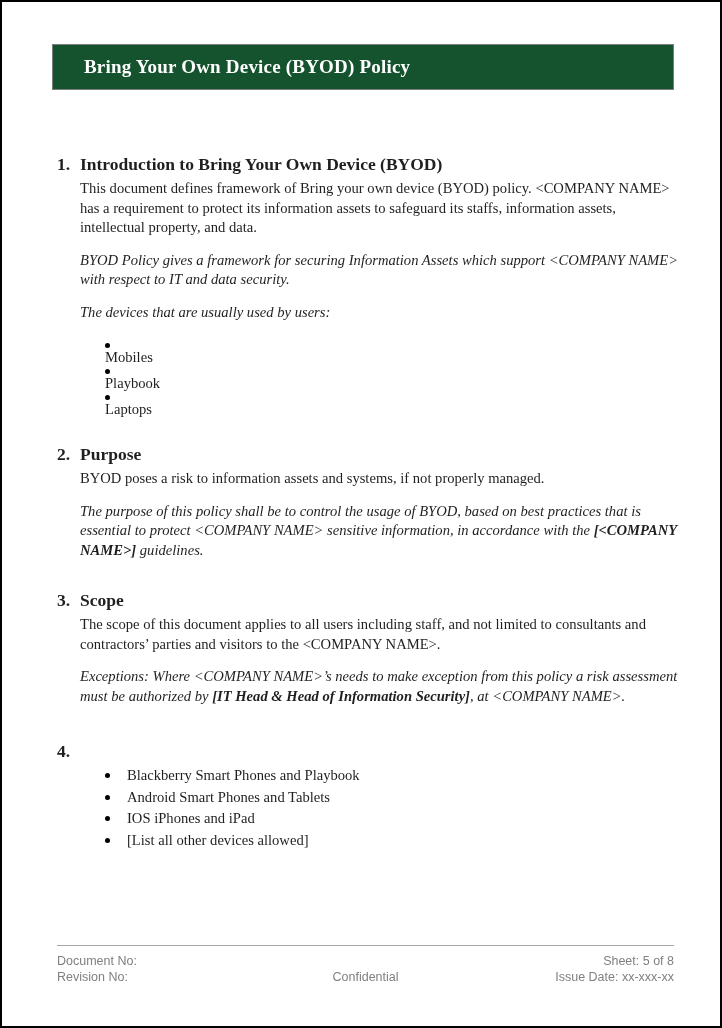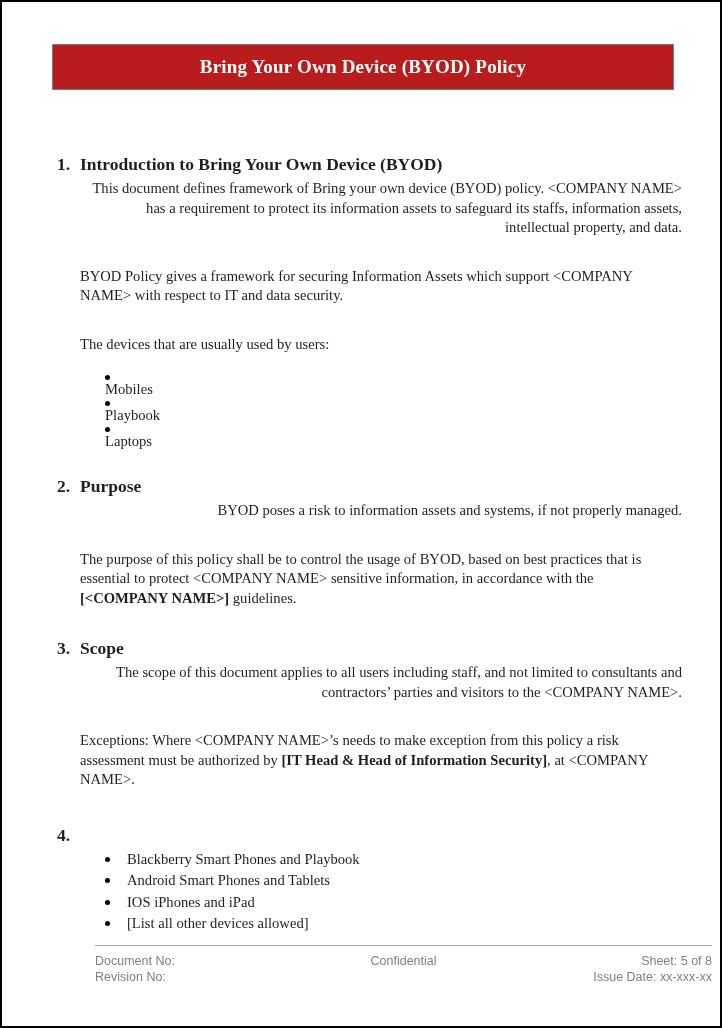--- a/index.html
+++ b/index.html
@@ -23,11 +23,12 @@
     top:42px;
     width:622px;
     height:46px;
-    background:#b91c1c;
+    background:#14532d;
     border:1px solid #7d7d7d;
     display:flex;
     align-items:center;
-    justify-content:center;
+    justify-content:flex-start;
+    padding-left:31px;
   }
   .banner h1 {
     color:#ffffff;

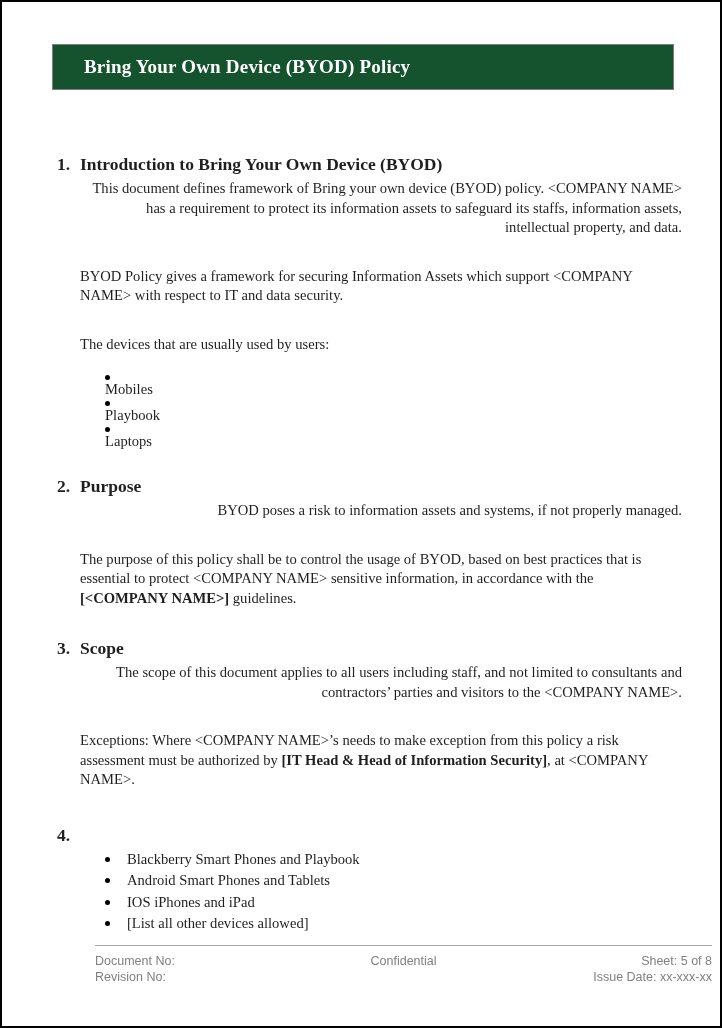--- a/index.html
+++ b/index.html
@@ -63,7 +63,7 @@
     line-height:19.5px;
     width:602px;
   }
-  .h + p { margin-top:3px;text-align:right; }
+  .h + p { margin-top:3px; }
   p + p { margin-top:29px; }
 
   ul { list-style:none; }

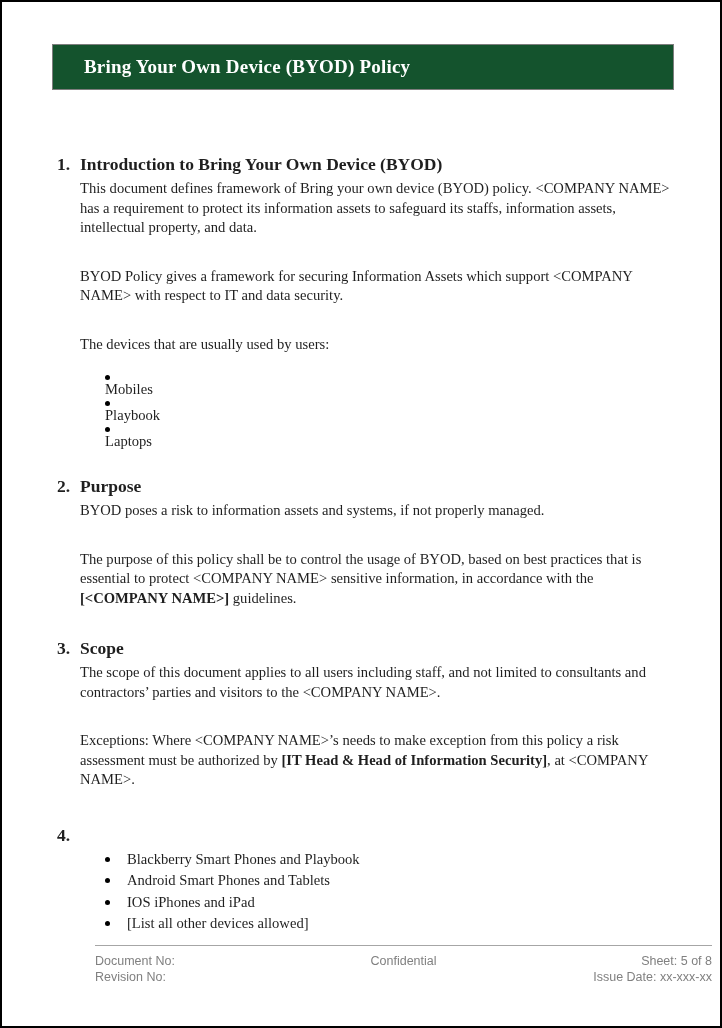--- a/index.html
+++ b/index.html
@@ -64,7 +64,7 @@
     width:602px;
   }
   .h + p { margin-top:3px; }
-  p + p { margin-top:29px; }
+  p + p { margin-top:13px;font-style:italic; }
 
   ul { list-style:none; }
   li {

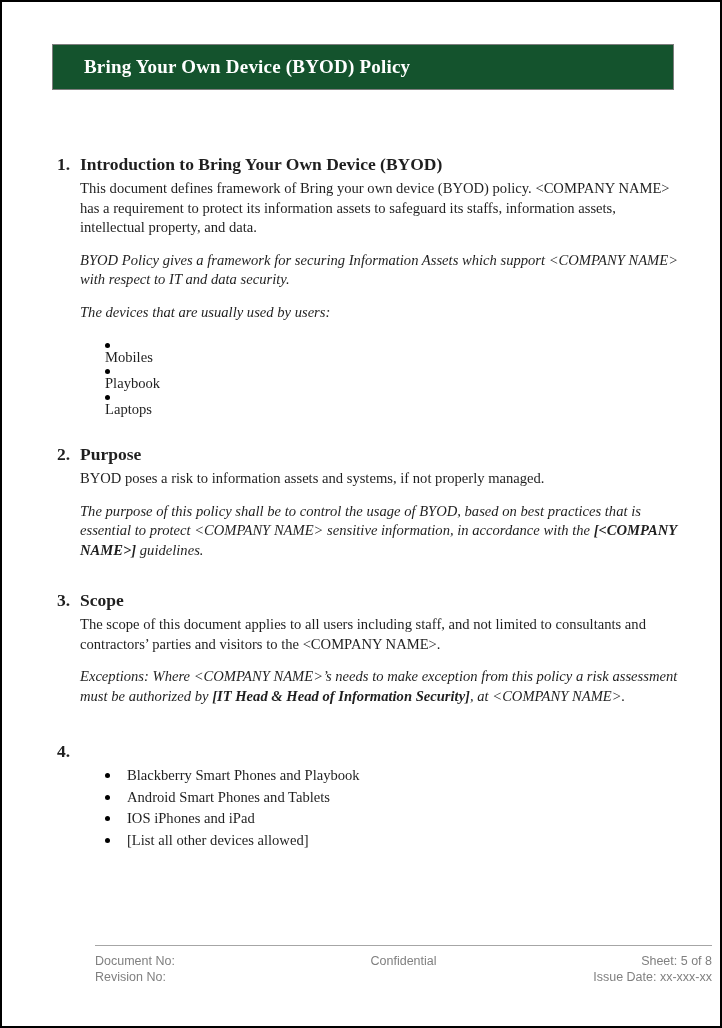--- a/index.html
+++ b/index.html
@@ -95,12 +95,11 @@
     border-top:1px solid #a6a6a6;
     padding-top:7px;
     display:flex;
-    align-items:flex-start;
+    align-items:flex-end;
     font-family:"Liberation Sans", sans-serif;
     font-size:12.5px;
     line-height:16px;
     color:#808080;
-    margin-left:38px;
   }
   .f-left  { flex:1; text-align:left; }
   .f-center{ flex:1; text-align:center; }

